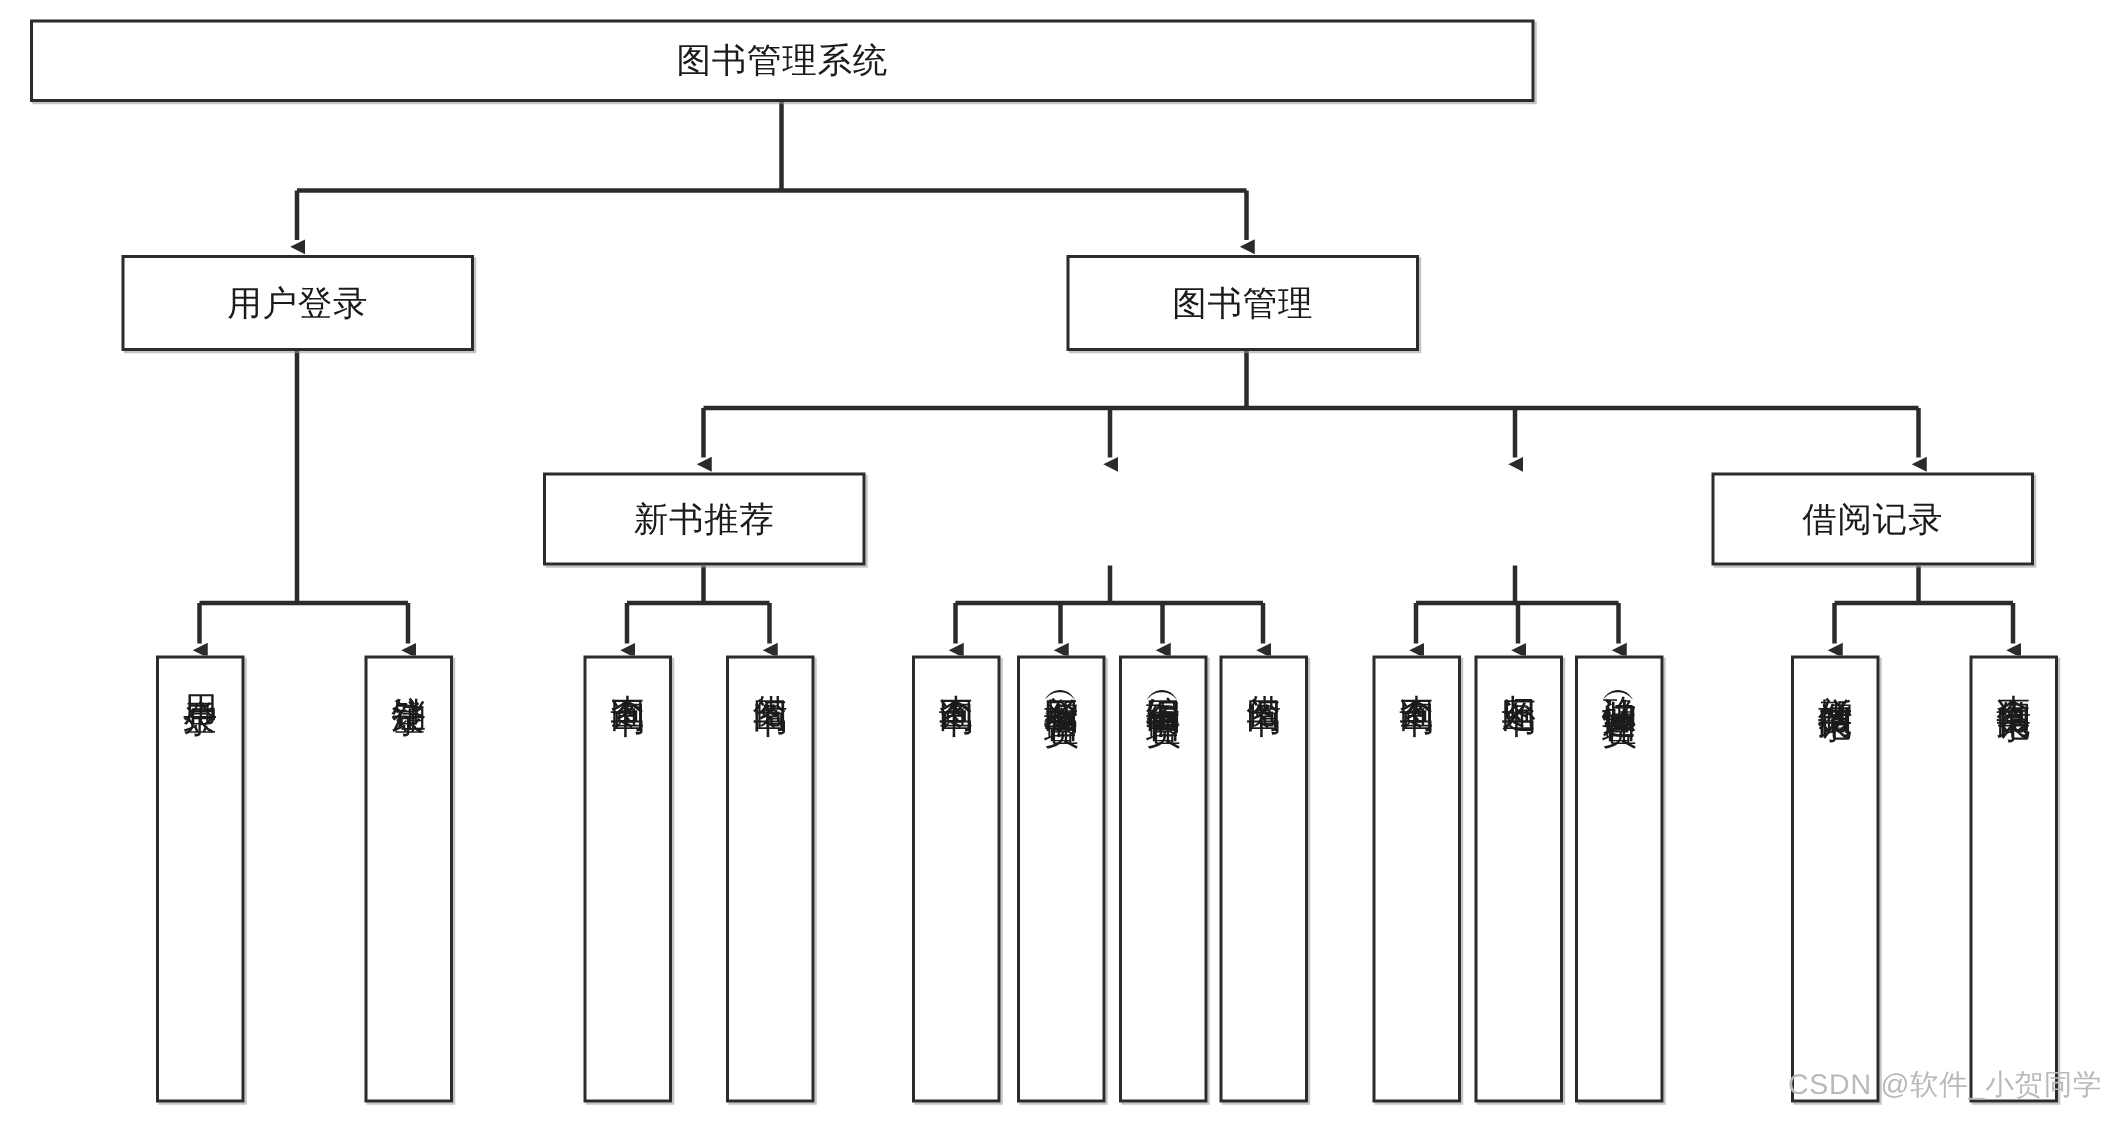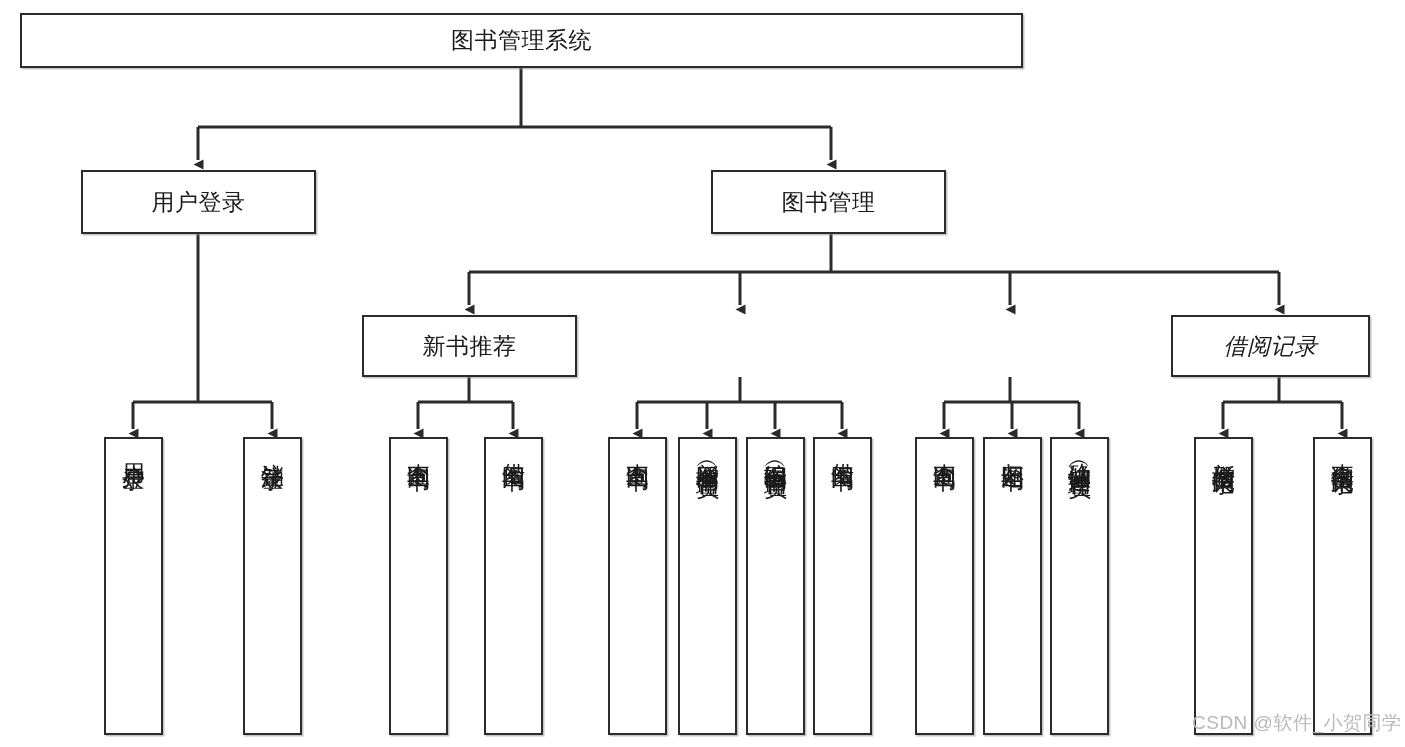--- a/index.html
+++ b/index.html
@@ -138,7 +138,7 @@
   <div class="node horiz" style="left:711px; top:170px; width:235px; height:64px;">
     <span class="label">图书管理</span>
   </div>
-  <div class="node horiz" style="left:1171px; top:315px; width:199px; height:62px;font-style:italic;">
+  <div class="node horiz" style="left:1141px; top:315px; width:215px; height:62px;">
     <span class="label">借阅记录</span>
   </div>
 

